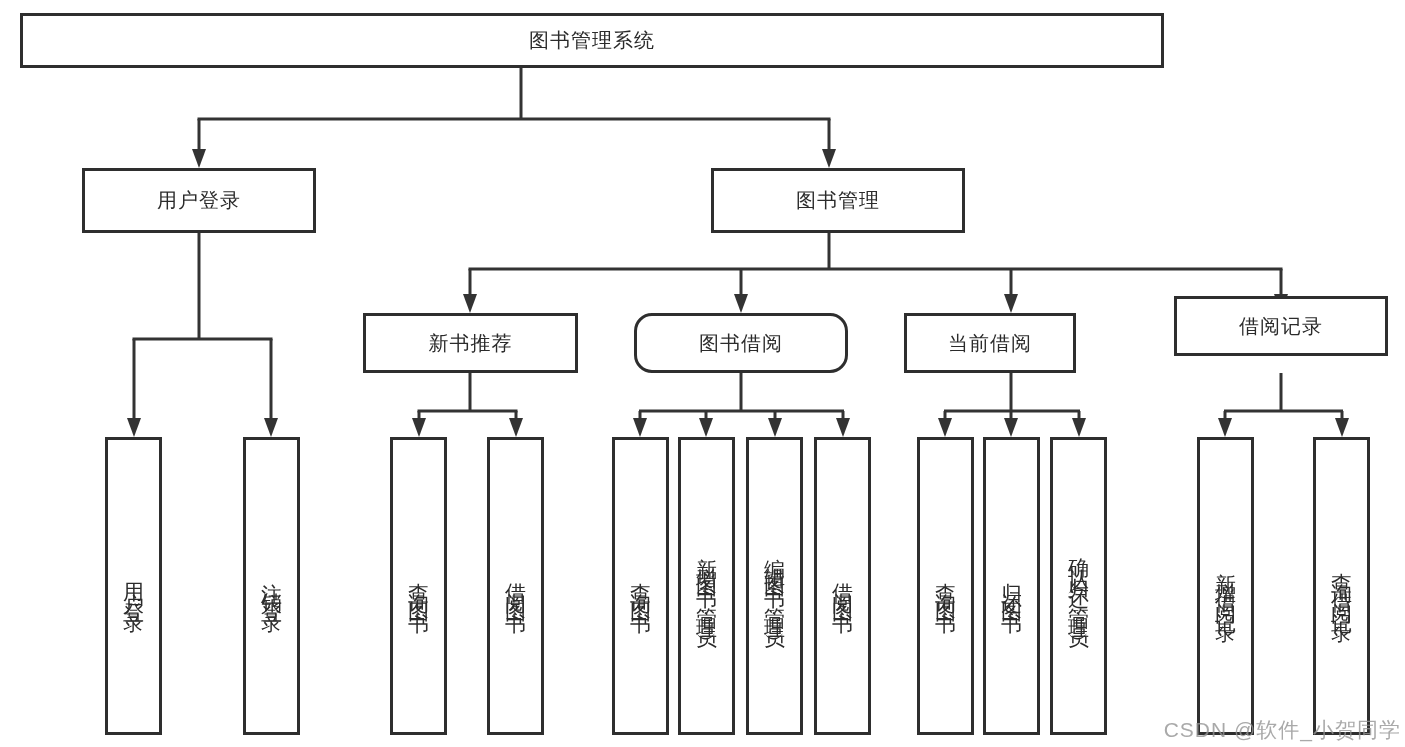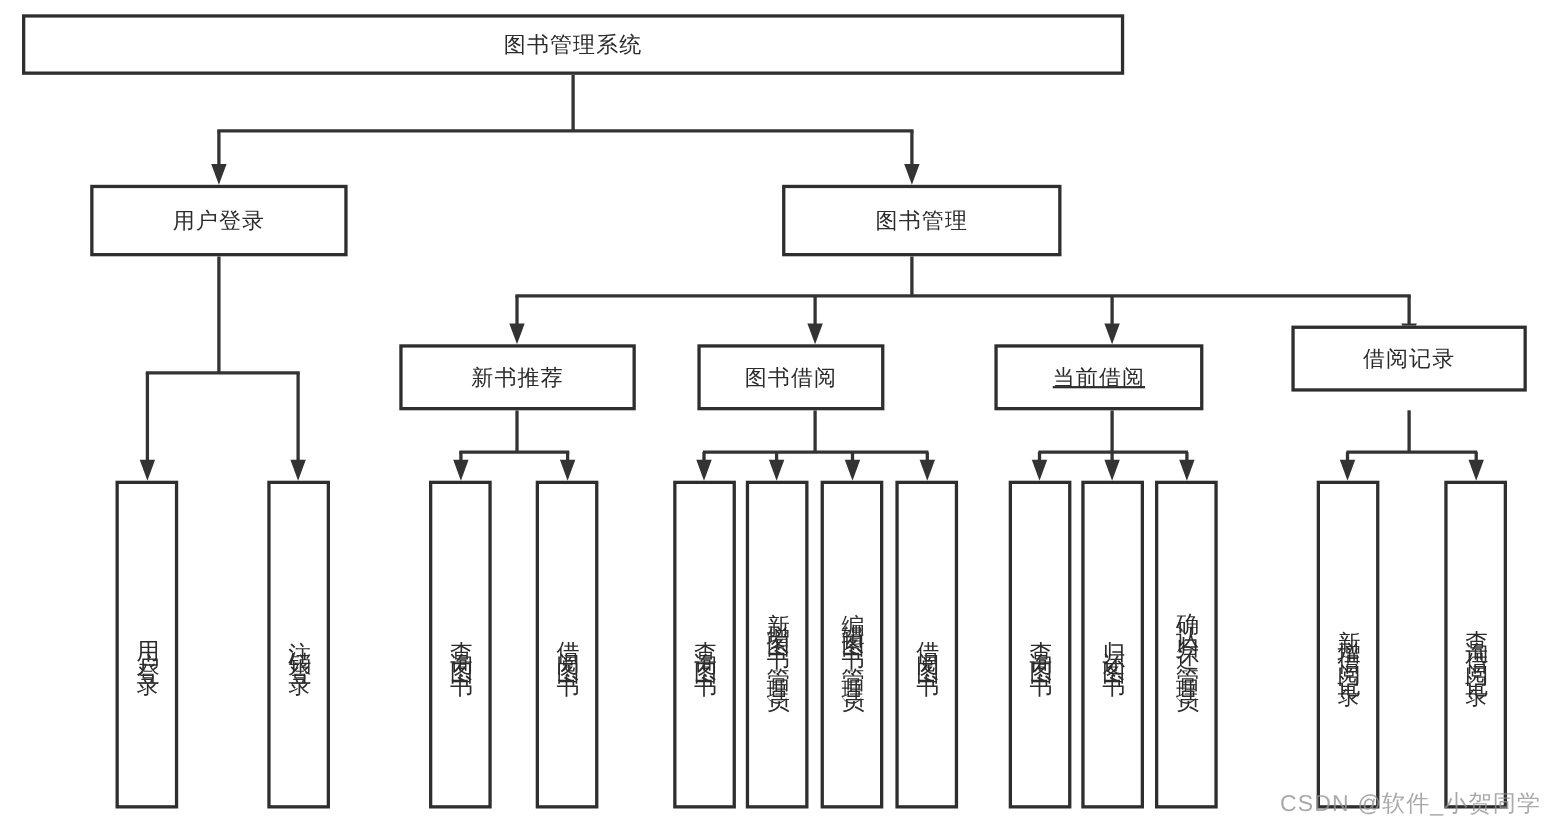--- a/index.html
+++ b/index.html
@@ -92,7 +92,7 @@
     <polygon points="1335,418 1349,418 1342,437"></polygon>
   </svg>
 
-  <div class="box" style="left:20px;top:13px;width:1002px;height:55px;">图书管理系统</div>
+  <div class="box" style="left:20px;top:13px;width:1144px;height:55px;">图书管理系统</div>
 
   <div class="box" style="left:82px;top:168px;width:234px;height:65px;">用户登录</div>
   <div class="box" style="left:711px;top:168px;width:254px;height:65px;">图书管理</div>

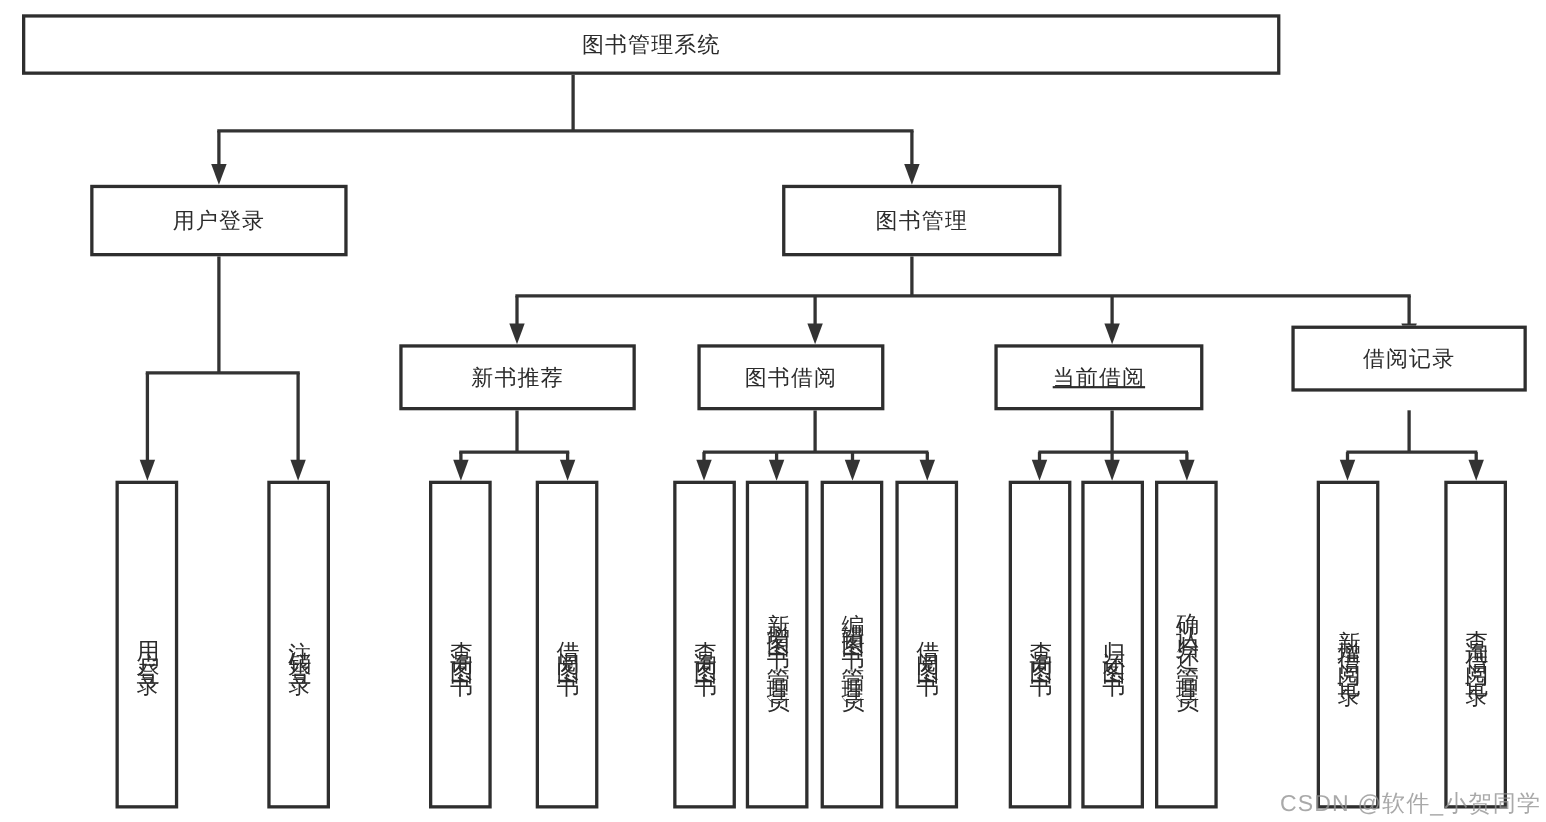--- a/index.html
+++ b/index.html
@@ -98,7 +98,7 @@
   <div class="box" style="left:711px;top:168px;width:254px;height:65px;">图书管理</div>
 
   <div class="box" style="left:363px;top:313px;width:215px;height:60px;">新书推荐</div>
-  <div class="box" style="left:634px;top:313px;width:170px;height:60px;">图书借阅</div>
+  <div class="box" style="left:634px;top:313px;width:214px;height:60px;border-radius:18px;">图书借阅</div>
   <div class="box" style="left:904px;top:313px;width:190px;height:60px;text-decoration:underline;">当前借阅</div>
   <div class="box" style="left:1174px;top:296px;width:214px;height:60px;">借阅记录</div>
 

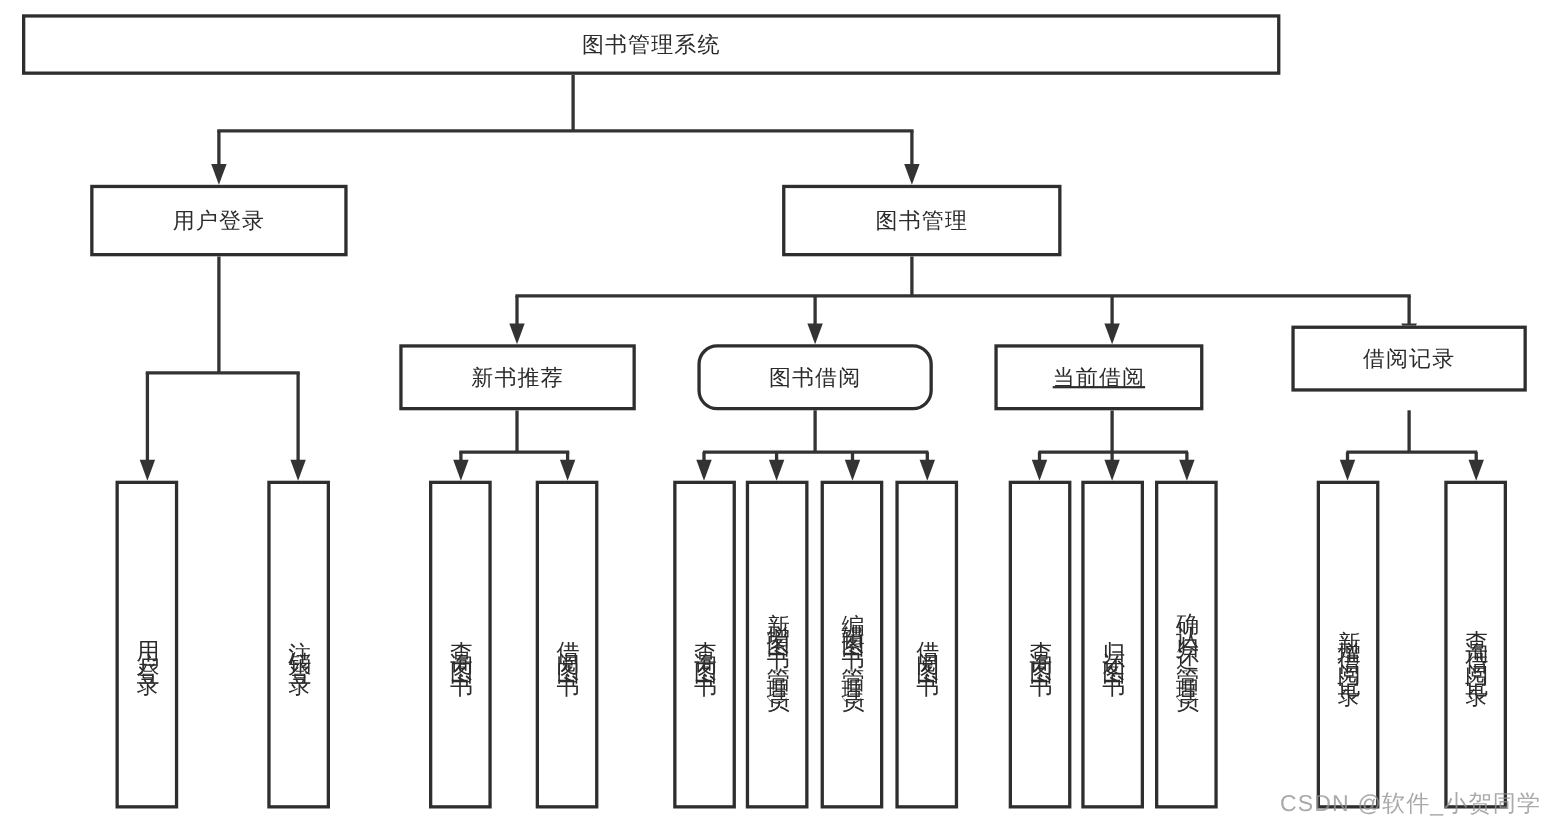--- a/index.html
+++ b/index.html
@@ -99,7 +99,7 @@
 
   <div class="box" style="left:363px;top:313px;width:215px;height:60px;">新书推荐</div>
   <div class="box" style="left:634px;top:313px;width:214px;height:60px;border-radius:18px;">图书借阅</div>
-  <div class="box" style="left:904px;top:313px;width:190px;height:60px;text-decoration:underline;">当前借阅</div>
+  <div class="box" style="left:904px;top:313px;width:172px;height:60px;">当前借阅</div>
   <div class="box" style="left:1174px;top:296px;width:214px;height:60px;">借阅记录</div>
 
   <div class="box vbox" style="left:105px;">

